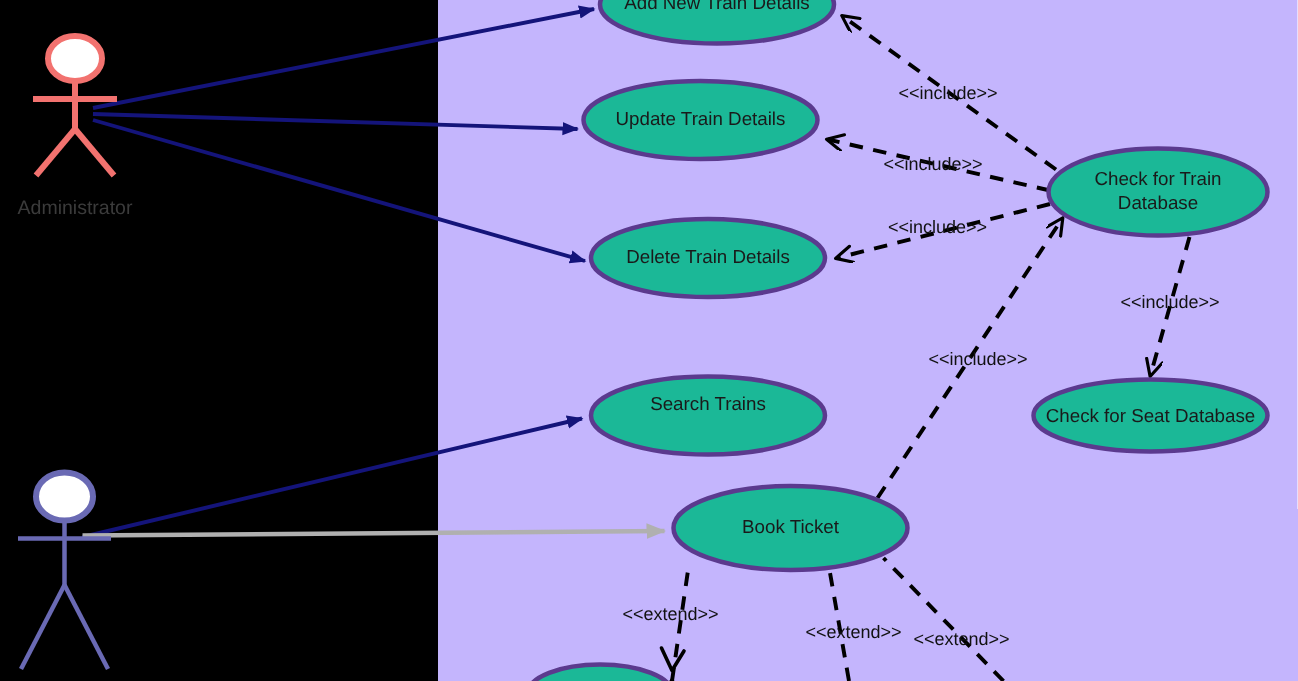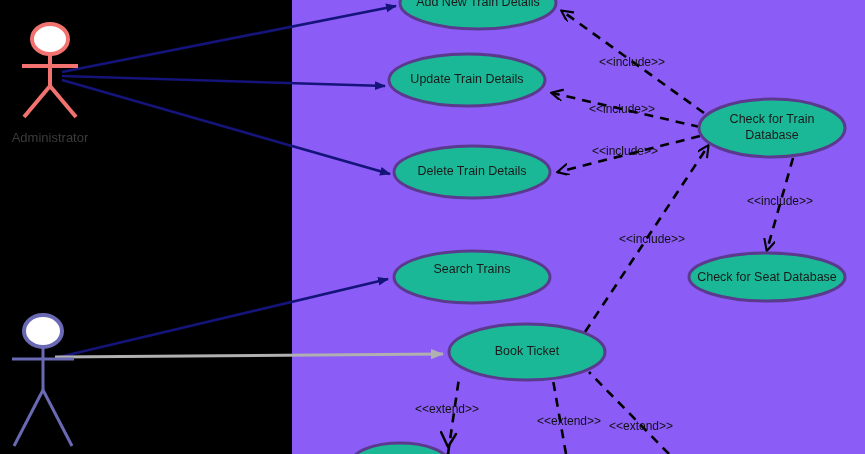--- a/index.html
+++ b/index.html
@@ -12,7 +12,7 @@
     width: 865px;
     height: 454px;
     overflow: hidden;
-    background: #8b5cf6;
+    background: #c4b5fd;
     font-family: "Liberation Sans", sans-serif;
   }
   #black-panel {

